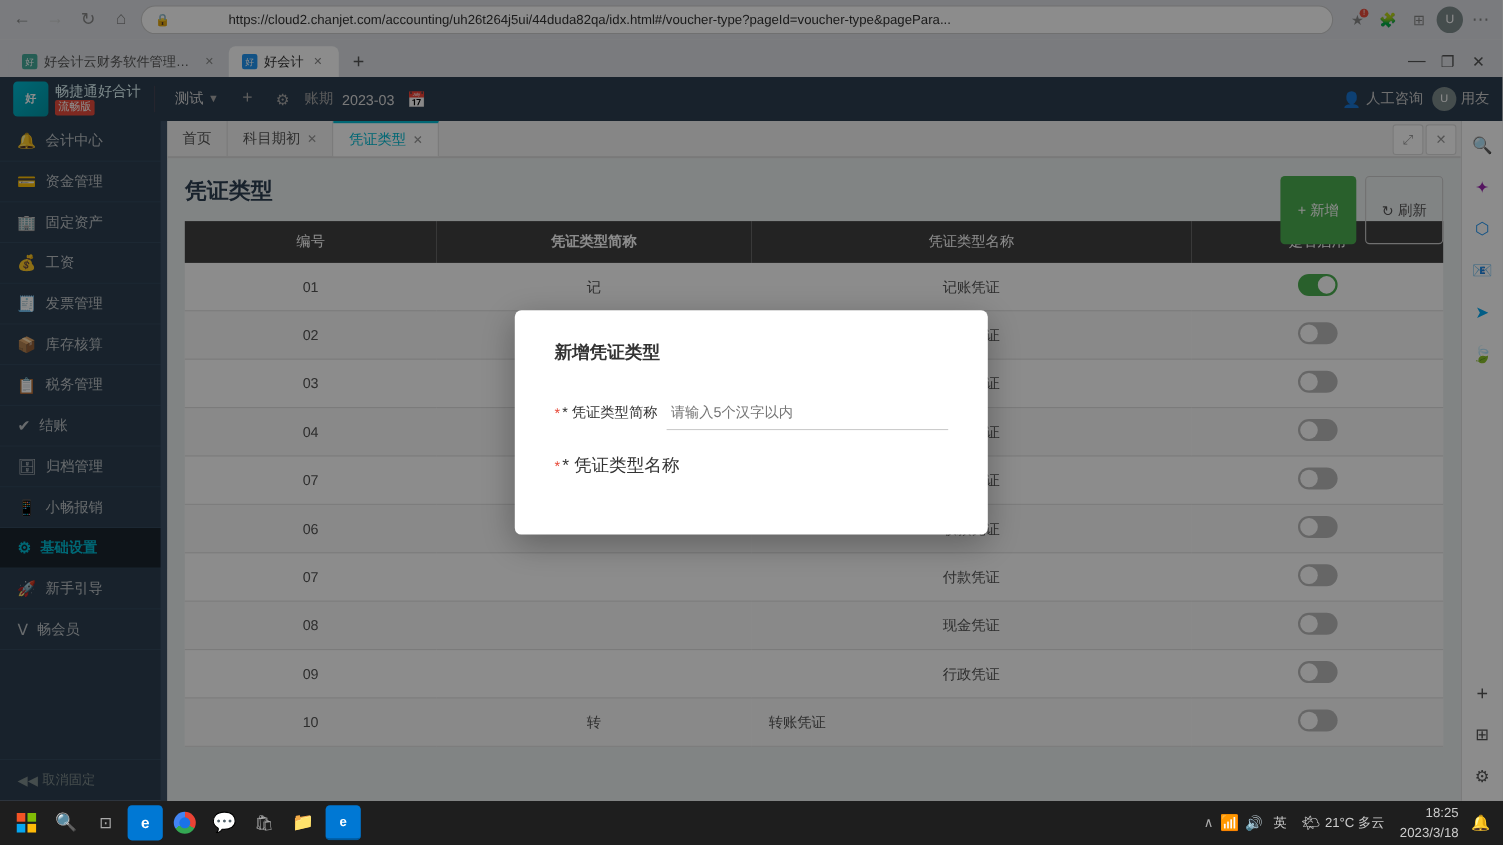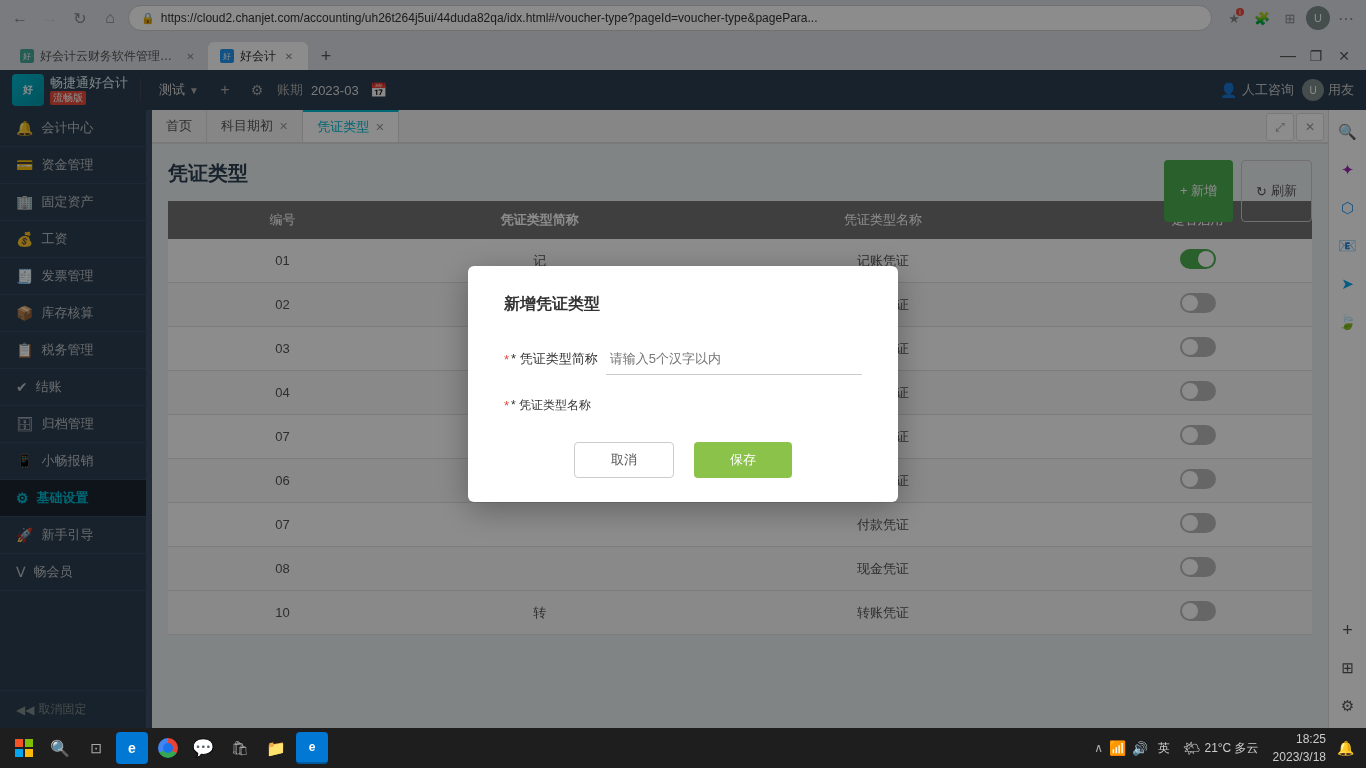--- a/index.html
+++ b/index.html
@@ -15,7 +15,7 @@
   <div style="width:24px;height:24px;display:flex;align-items:center;justify-content:center;cursor:pointer;color:#888;font-size:16px;">⌂</div>
   <div style="background:#fff;height:26px;flex:1;border-radius:13px;display:flex;align-items:center;padding:0 12px;font-size:12px;color:#333;border:1px solid #ccc;gap:6px;">
     <span style="color:#555;font-size:11px;">🔒</span>
-    <span style="overflow:hidden;text-overflow:ellipsis;white-space:nowrap;">https://cloud2.chanjet.com/accounting/uh26t264j5ui/44duda82qa/idx.html#/voucher-type?pageId=voucher-type&amp;pagePara...</span>
+    <span style="overflow:hidden;text-overflow:ellipsis;white-space:nowrap;margin-left:47px;">https://cloud2.chanjet.com/accounting/uh26t264j5ui/44duda82qa/idx.html#/voucher-type?pageId=voucher-type&amp;pagePara...</span>
   </div>
   <div style="display:flex;gap:4px;margin-left:4px;">
     <div style="width:24px;height:24px;display:flex;align-items:center;justify-content:center;cursor:pointer;color:#888;font-size:13px;position:relative;">

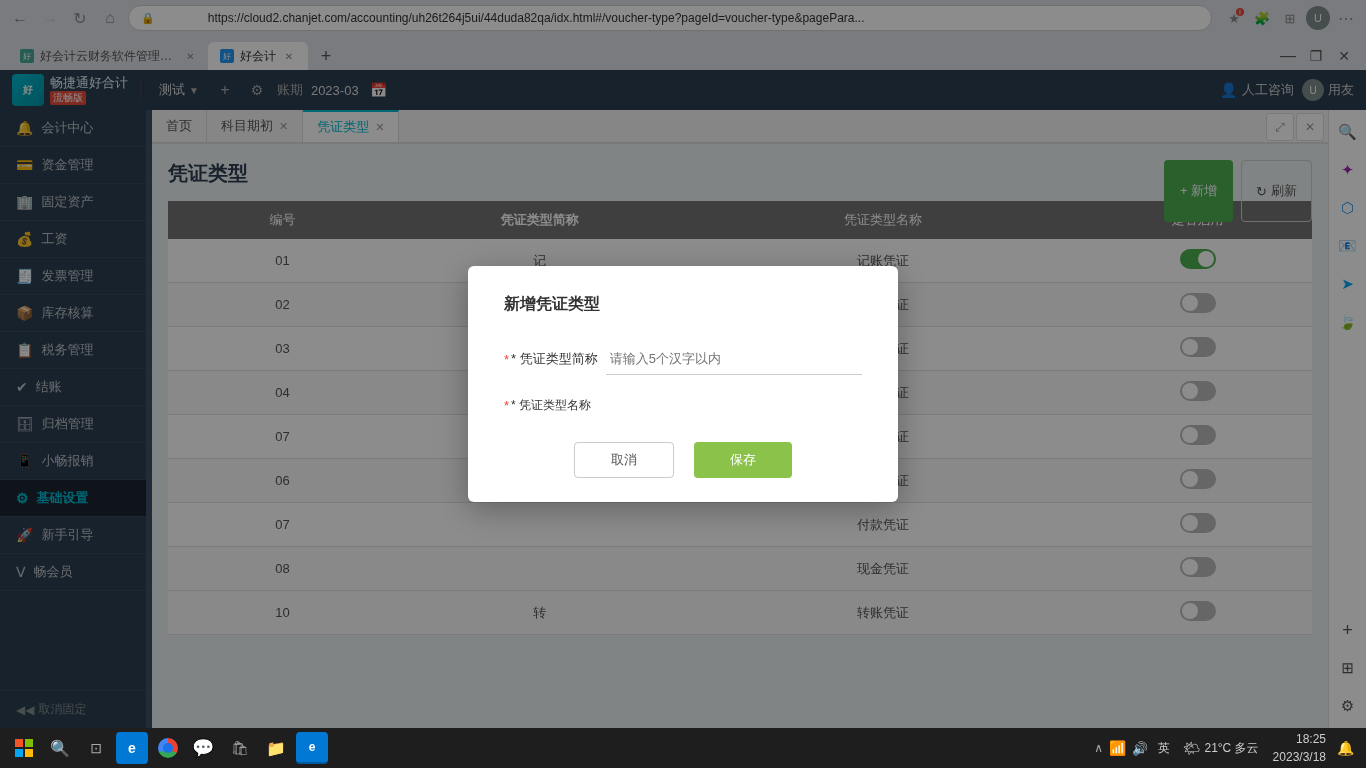--- a/index.html
+++ b/index.html
@@ -171,7 +171,7 @@
 
       <table style="width:100%;border-collapse:collapse;background:#fff;margin-top:0;">
         <thead>
-          <tr style="background:#737373;">
+          <tr style="background:#404040;">
             <th style="padding:10px 16px;text-align:center;font-size:13px;font-weight:normal;color:#fff;width:20%;">编号</th>
             <th style="padding:10px 16px;text-align:center;font-size:13px;font-weight:bold;color:#fff;width:25%;">凭证类型简称</th>
             <th style="padding:10px 16px;text-align:center;font-size:13px;font-weight:normal;color:#fff;width:35%;margin-top:21px;">凭证类型名称</th>

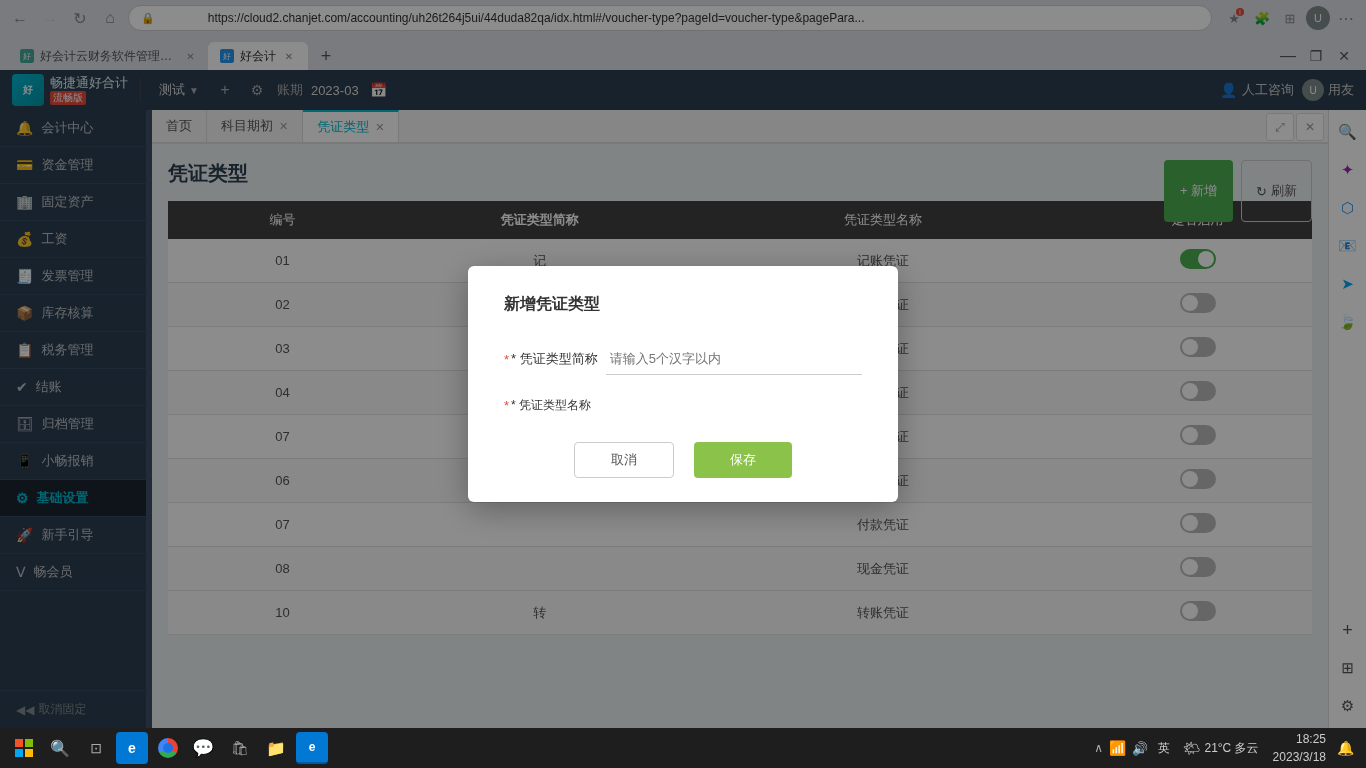--- a/index.html
+++ b/index.html
@@ -300,7 +300,7 @@
 
     <div style="display:flex;align-items:center;margin-bottom:28px;">
       <span style="color:#e74c3c;font-size:13px;margin-right:2px;">*</span>
-      <span style="font-size:12px;color:#333;margin-right:25px;white-space:nowrap;">* 凭证类型名称</span>
+      <span style="font-size:16px;color:#333;margin-right:25px;white-space:nowrap;">* 凭证类型名称</span>
     </div>
 
     <div style="display:flex;justify-content:center;gap:20px;margin-top:8px;">

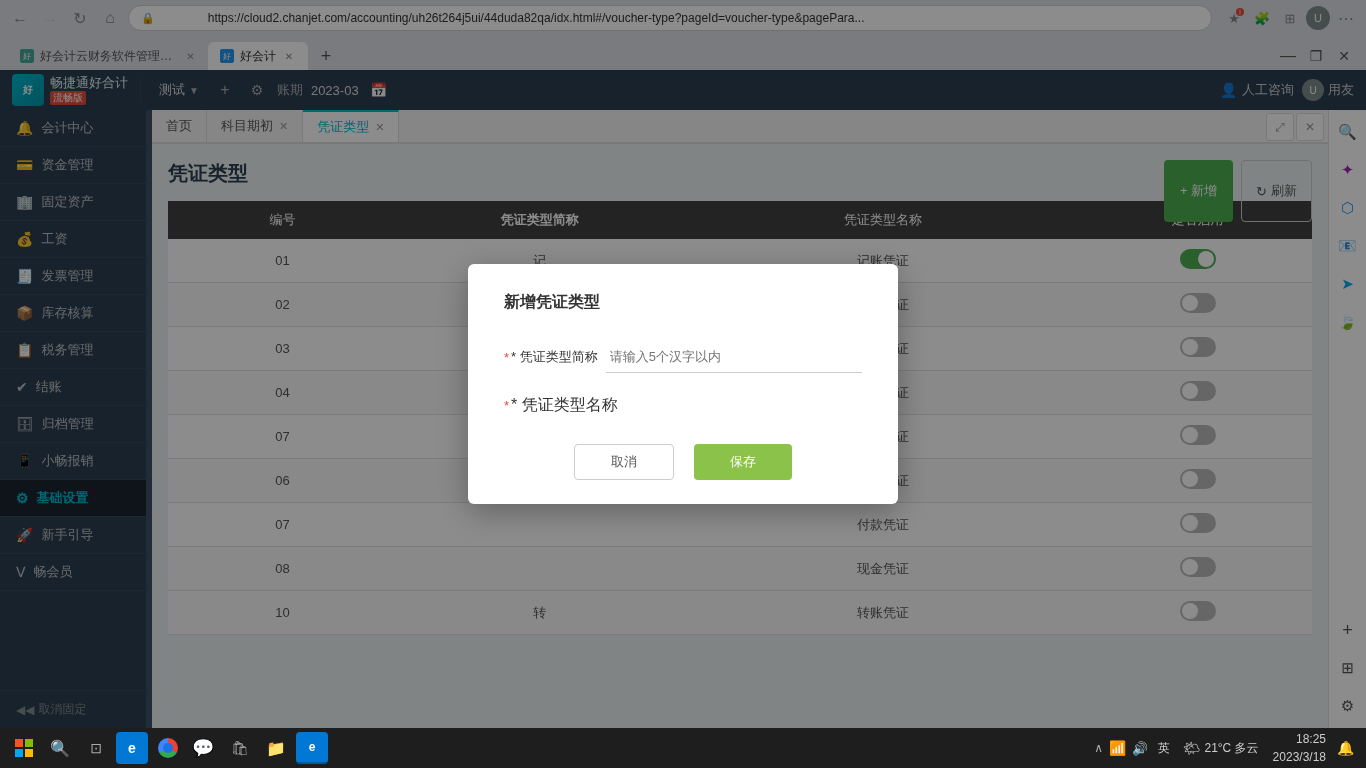--- a/index.html
+++ b/index.html
@@ -303,10 +303,6 @@
       <span style="font-size:16px;color:#333;margin-right:25px;white-space:nowrap;">* 凭证类型名称</span>
     </div>
 
-    <div style="display:flex;justify-content:center;gap:20px;margin-top:8px;">
-      <button style="background:#fff;color:#555;border:1px solid #ccc;padding:8px 36px;border-radius:4px;cursor:pointer;font-size:13px;">取消</button>
-      <button style="background:#8bc34a;color:white;border:none;padding:8px 36px;border-radius:4px;cursor:pointer;font-size:13px;">保存</button>
-    </div>
   </div>
 </div>
 

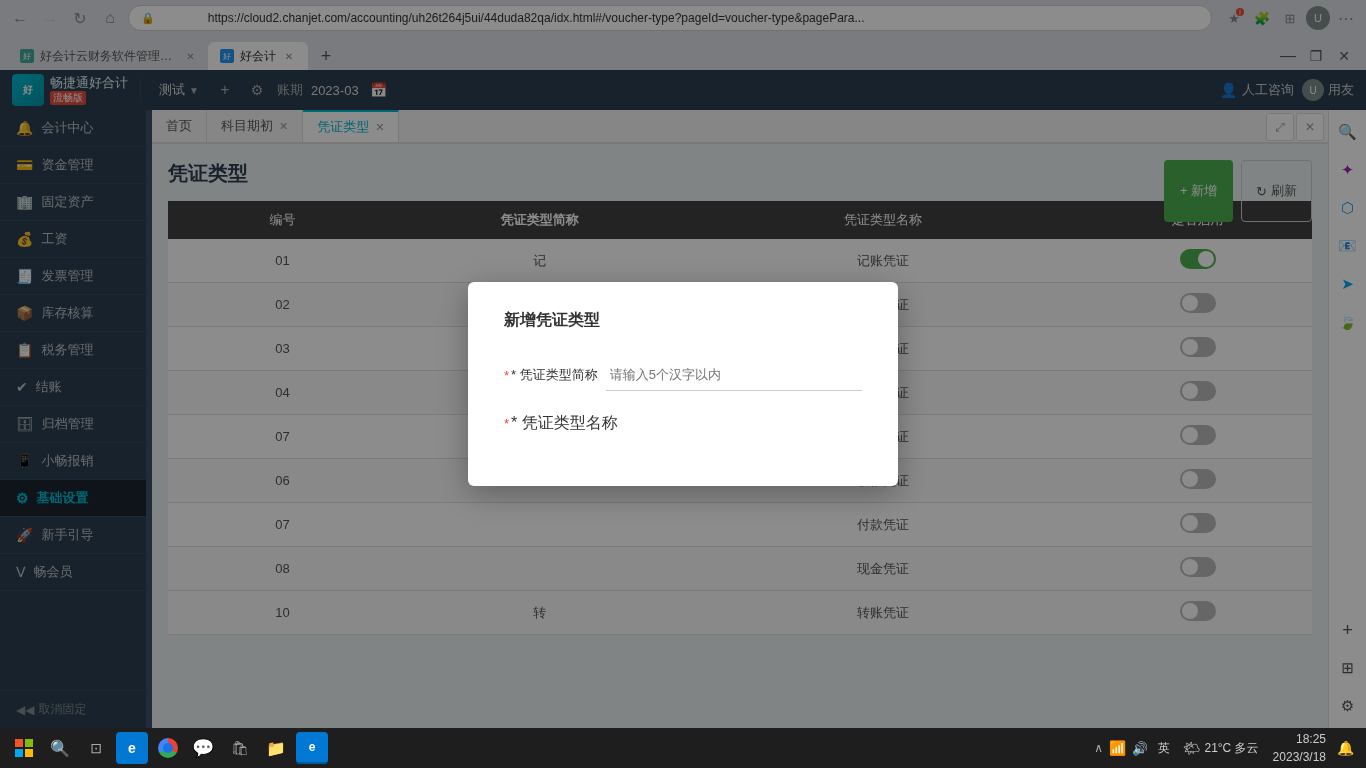--- a/index.html
+++ b/index.html
@@ -259,6 +259,16 @@
               </div>
             </td>
           </tr>
+          <tr style="border-bottom:1px solid #e0e0e0;">
+            <td style="padding:10px 16px;text-align:center;font-size:13px;color:#555;">09</td>
+            <td style="padding:10px 16px;text-align:center;font-size:13px;color:#555;"></td>
+            <td style="padding:10px 16px;text-align:center;font-size:13px;color:#555;">行政凭证</td>
+            <td style="padding:10px 16px;text-align:center;">
+              <div style="width:36px;height:20px;border-radius:10px;background:#bbb;position:relative;cursor:pointer;display:inline-block;">
+                <div style="width:16px;height:16px;border-radius:50%;background:#fff;position:absolute;top:2px;left:2px;"></div>
+              </div>
+            </td>
+          </tr>
           <tr style="border-bottom:1px solid #e0e0e0;background:#f9f9f9;">
             <td style="padding:10px 16px;text-align:center;font-size:13px;color:#555;">10</td>
             <td style="padding:10px 16px;text-align:center;font-size:13px;color:#555;">转</td>

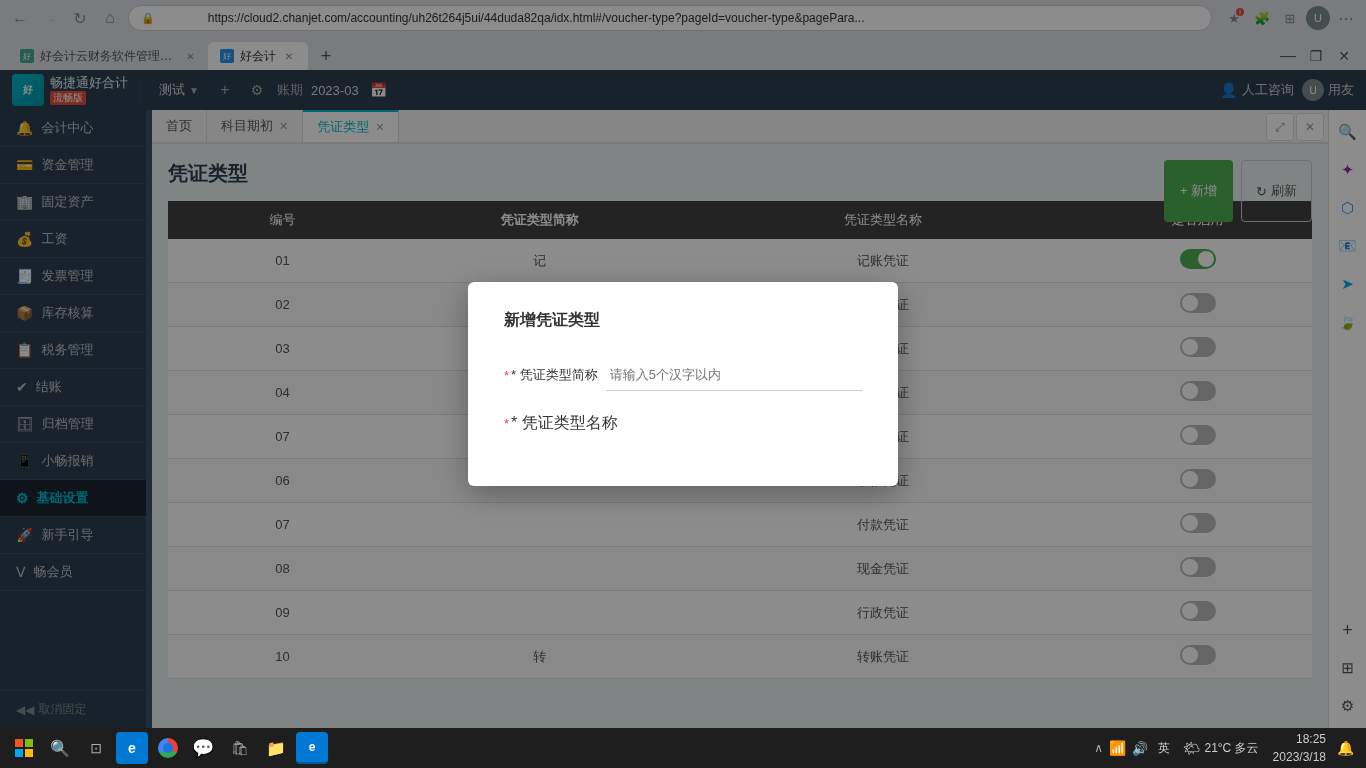--- a/index.html
+++ b/index.html
@@ -272,7 +272,7 @@
           <tr style="border-bottom:1px solid #e0e0e0;background:#f9f9f9;">
             <td style="padding:10px 16px;text-align:center;font-size:13px;color:#555;">10</td>
             <td style="padding:10px 16px;text-align:center;font-size:13px;color:#555;">转</td>
-            <td style="padding:10px 16px;text-align:center;font-size:13px;color:#555;">转账凭证</td>
+            <td style="padding:10px 16px;font-size:13px;color:#555;">转账凭证</td>
             <td style="padding:10px 16px;text-align:center;">
               <div style="width:36px;height:20px;border-radius:10px;background:#bbb;position:relative;cursor:pointer;display:inline-block;">
                 <div style="width:16px;height:16px;border-radius:50%;background:#fff;position:absolute;top:2px;left:2px;"></div>

